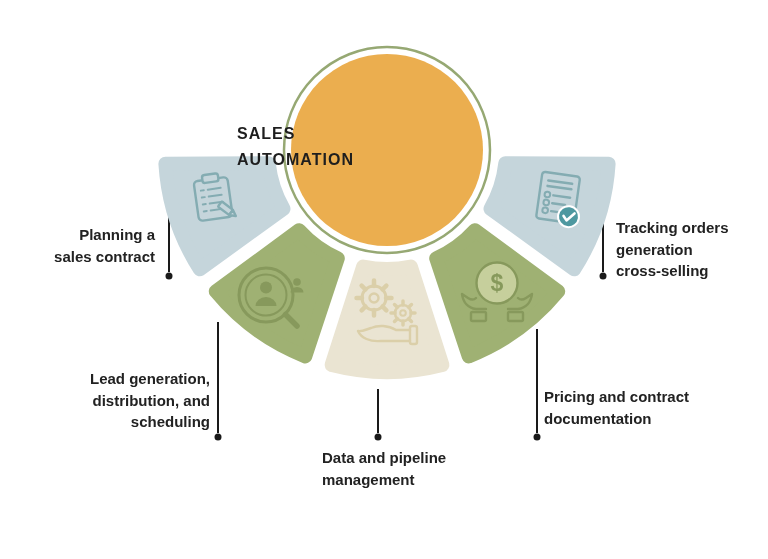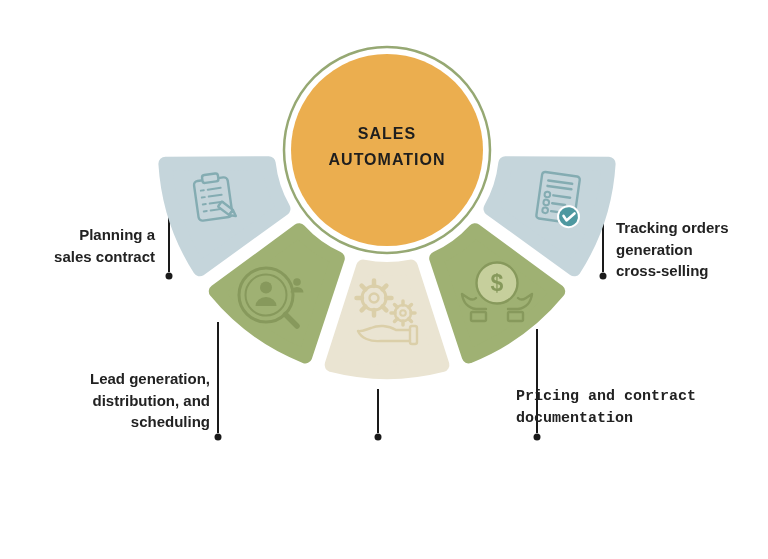--- a/index.html
+++ b/index.html
@@ -6,7 +6,7 @@
   .stage{position:relative;width:768px;height:559px;background:#fff;overflow:hidden;
          font-family:"Liberation Sans",sans-serif;}
   .stage svg{position:absolute;left:0;top:0;}
-  .center-title{position:absolute;left:237px;top:121px;width:300px;text-align:center;
+  .center-title{position:absolute;left:237px;top:121px;width:300px;text-align:left;
 яя                font-size:23.5px;line-height:26px;font-weight:700;letter-spacing:1px;
                 color:#1e1e1e;white-space:pre-line;}
   .lbl{position:absolute;font-size:15px;line-height:21.5px;font-weight:700;color:#222;

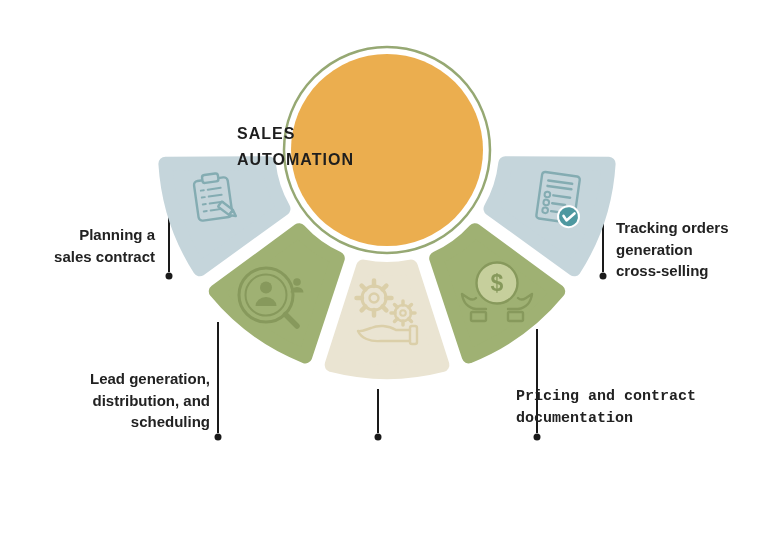--- a/index.html
+++ b/index.html
@@ -15,7 +15,7 @@
   .lbl-planning{right:613px;top:224px;}
   .lbl-lead{right:558px;top:368px;}
   .lbl-data{left:322px;top:447px;}
-  .lbl-pricing{left:516px;top:386px;font-family:Liberation Mono, monospace;}
+  .lbl-pricing{left:544px;top:386px;}
   .lbl-tracking{left:616px;top:217px;}
 </style>
 </head>

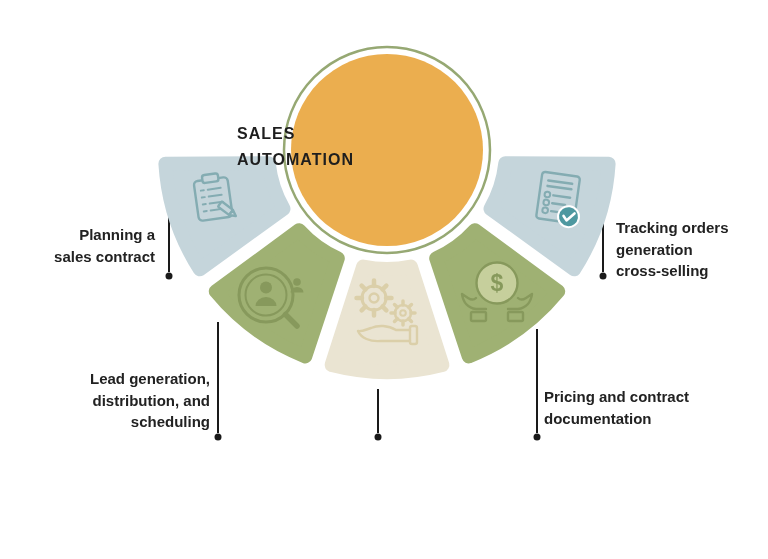--- a/index.html
+++ b/index.html
@@ -117,6 +117,8 @@
   <div class="lbl right lbl-lead">Lead generation,
 distribution, and
 scheduling</div>
+  <div class="lbl lbl-data">Data and pipeline
+management</div>
   <div class="lbl lbl-pricing">Pricing and contract
 documentation</div>
   <div class="lbl lbl-tracking">Tracking orders

